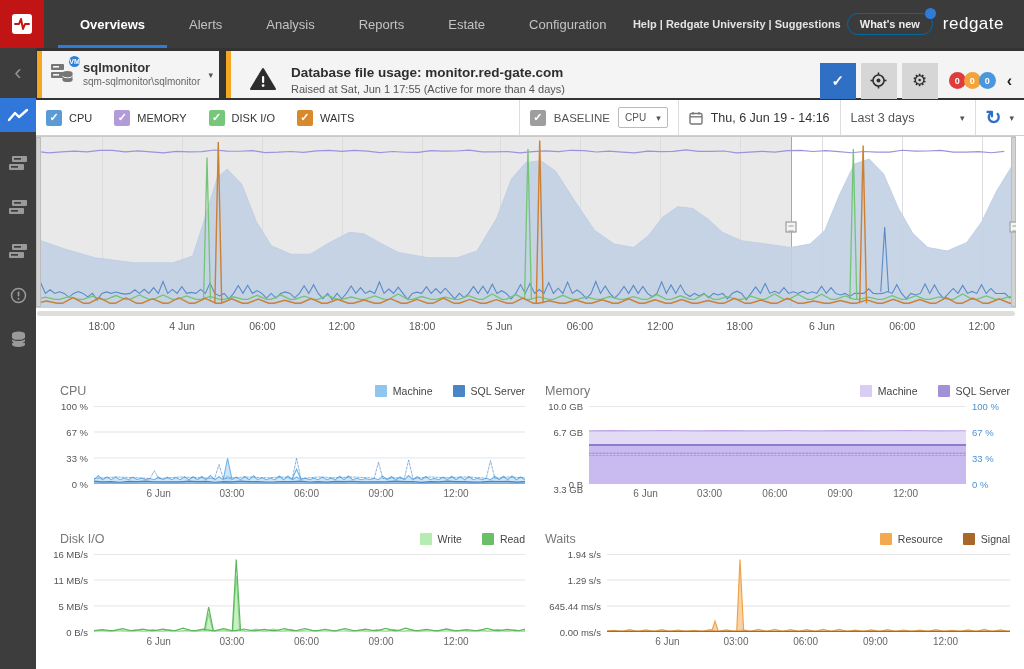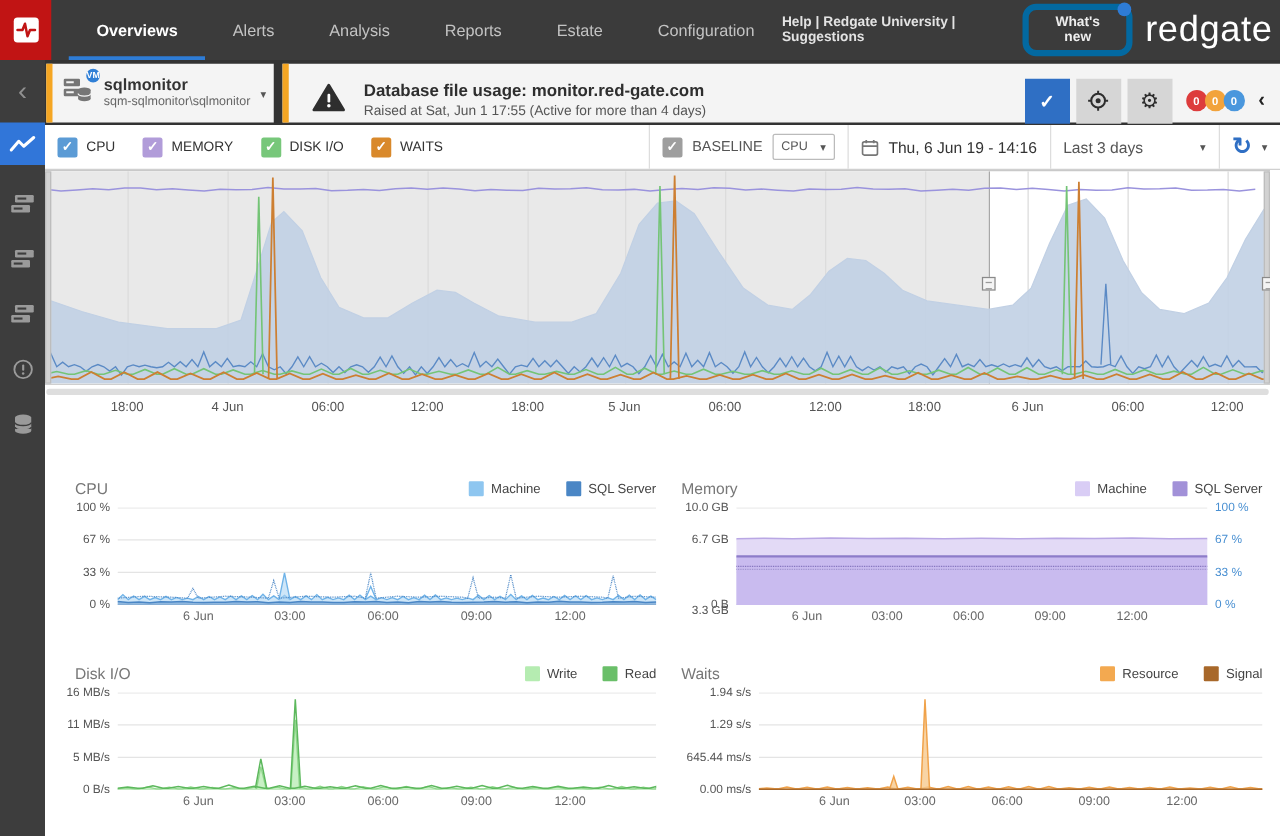--- a/index.html
+++ b/index.html
@@ -14,7 +14,7 @@
   .nav-item { display:flex; align-items:center; padding:0 22px; font-size:13px; color:#c3c3c3; cursor:pointer; position:relative; }
   .nav-item.active { color:#fff; font-weight:bold; }
   .nav-item.active::after { content:""; position:absolute; left:0; right:0; bottom:0; height:3px; background:#2e7cd6; }
-  .nav-right { margin-left:auto; display:flex; align-items:center; gap:6px; padding-right:6px; }
+  .nav-right { margin-left:auto; display:flex; align-items:center; gap:6px; padding-right:20px; }
   .help-links { font-size:11px; font-weight:bold; color:#e3e3e3; cursor:pointer; }
   .whatsnew { position:relative; background:none; border:5px solid #0369a1; border-radius:11px; color:#eee; font-size:11px; font-weight:bold; padding:4px 12px; font-family:inherit; cursor:pointer; }
   .whatsnew .dot { position:absolute; top:-6px; right:-4px; width:11px; height:11px; border-radius:50%; background:#2e7cd6; }

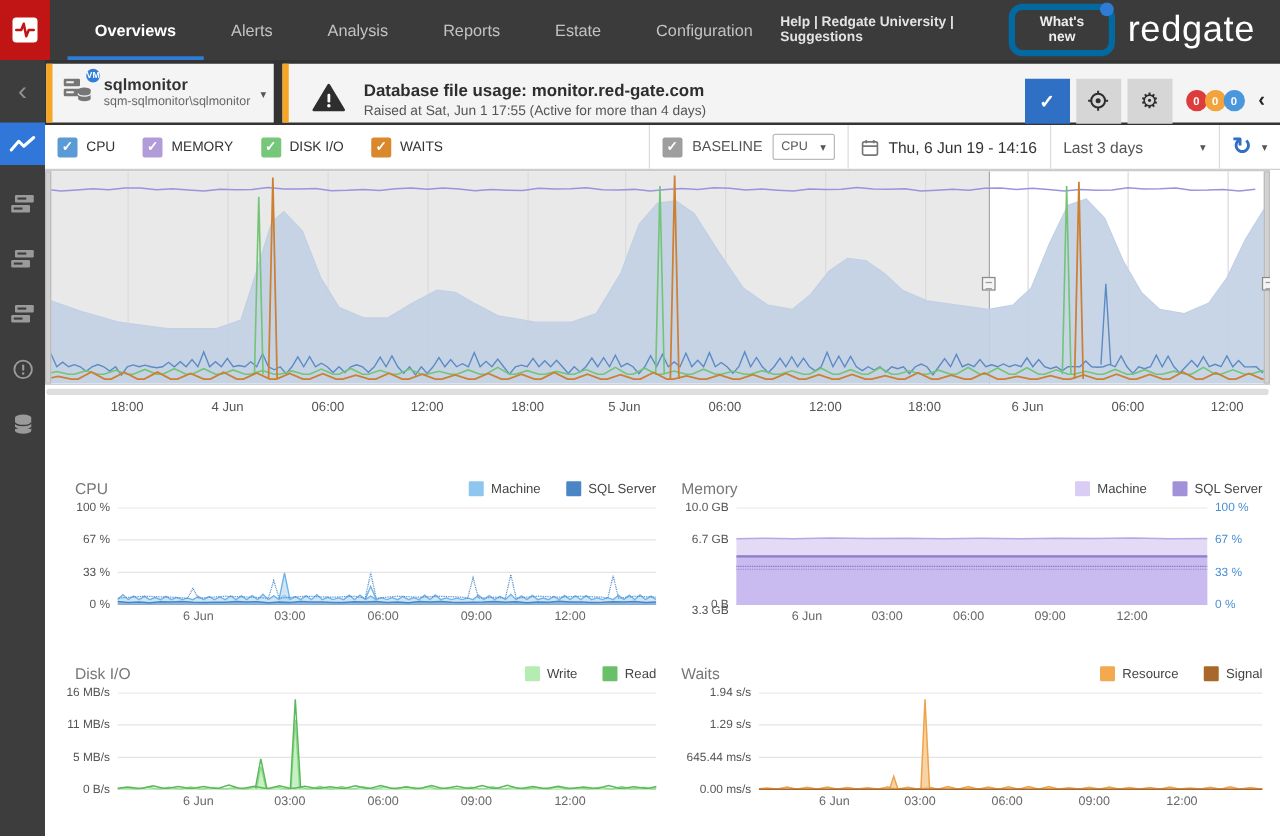--- a/index.html
+++ b/index.html
@@ -16,7 +16,7 @@
   .nav-item.active::after { content:""; position:absolute; left:0; right:0; bottom:0; height:3px; background:#2e7cd6; }
   .nav-right { margin-left:auto; display:flex; align-items:center; gap:6px; padding-right:20px; }
   .help-links { font-size:11px; font-weight:bold; color:#e3e3e3; cursor:pointer; }
-  .whatsnew { position:relative; background:none; border:5px solid #0369a1; border-radius:11px; color:#eee; font-size:11px; font-weight:bold; padding:4px 12px; font-family:inherit; cursor:pointer; }
+  .whatsnew { position:relative; background:none; border:1px solid #0369a1; border-radius:11px; color:#eee; font-size:11px; font-weight:bold; padding:4px 12px; font-family:inherit; cursor:pointer; }
   .whatsnew .dot { position:absolute; top:-6px; right:-4px; width:11px; height:11px; border-radius:50%; background:#2e7cd6; }
   .brand { color:#fff; font-size:29px; letter-spacing:.5px; margin-left:4px; }
 

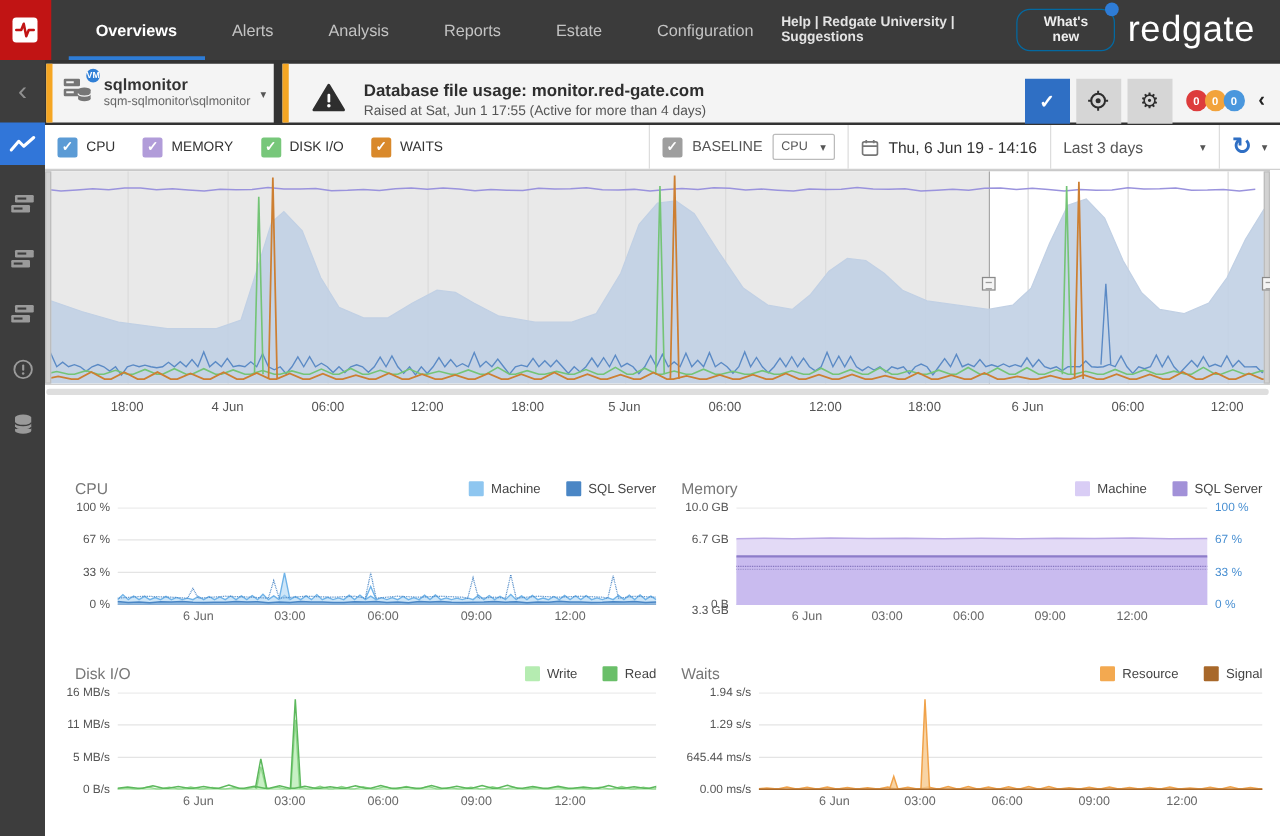--- a/index.html
+++ b/index.html
@@ -18,7 +18,7 @@
   .help-links { font-size:11px; font-weight:bold; color:#e3e3e3; cursor:pointer; }
   .whatsnew { position:relative; background:none; border:1px solid #0369a1; border-radius:11px; color:#eee; font-size:11px; font-weight:bold; padding:4px 12px; font-family:inherit; cursor:pointer; }
   .whatsnew .dot { position:absolute; top:-6px; right:-4px; width:11px; height:11px; border-radius:50%; background:#2e7cd6; }
-  .brand { color:#fff; font-size:29px; letter-spacing:.5px; margin-left:4px; }
+  .brand { color:#fff; font-size:17px; letter-spacing:.5px; margin-left:4px; }
 
   
   .layout { flex:1; display:flex; min-height:0; }

